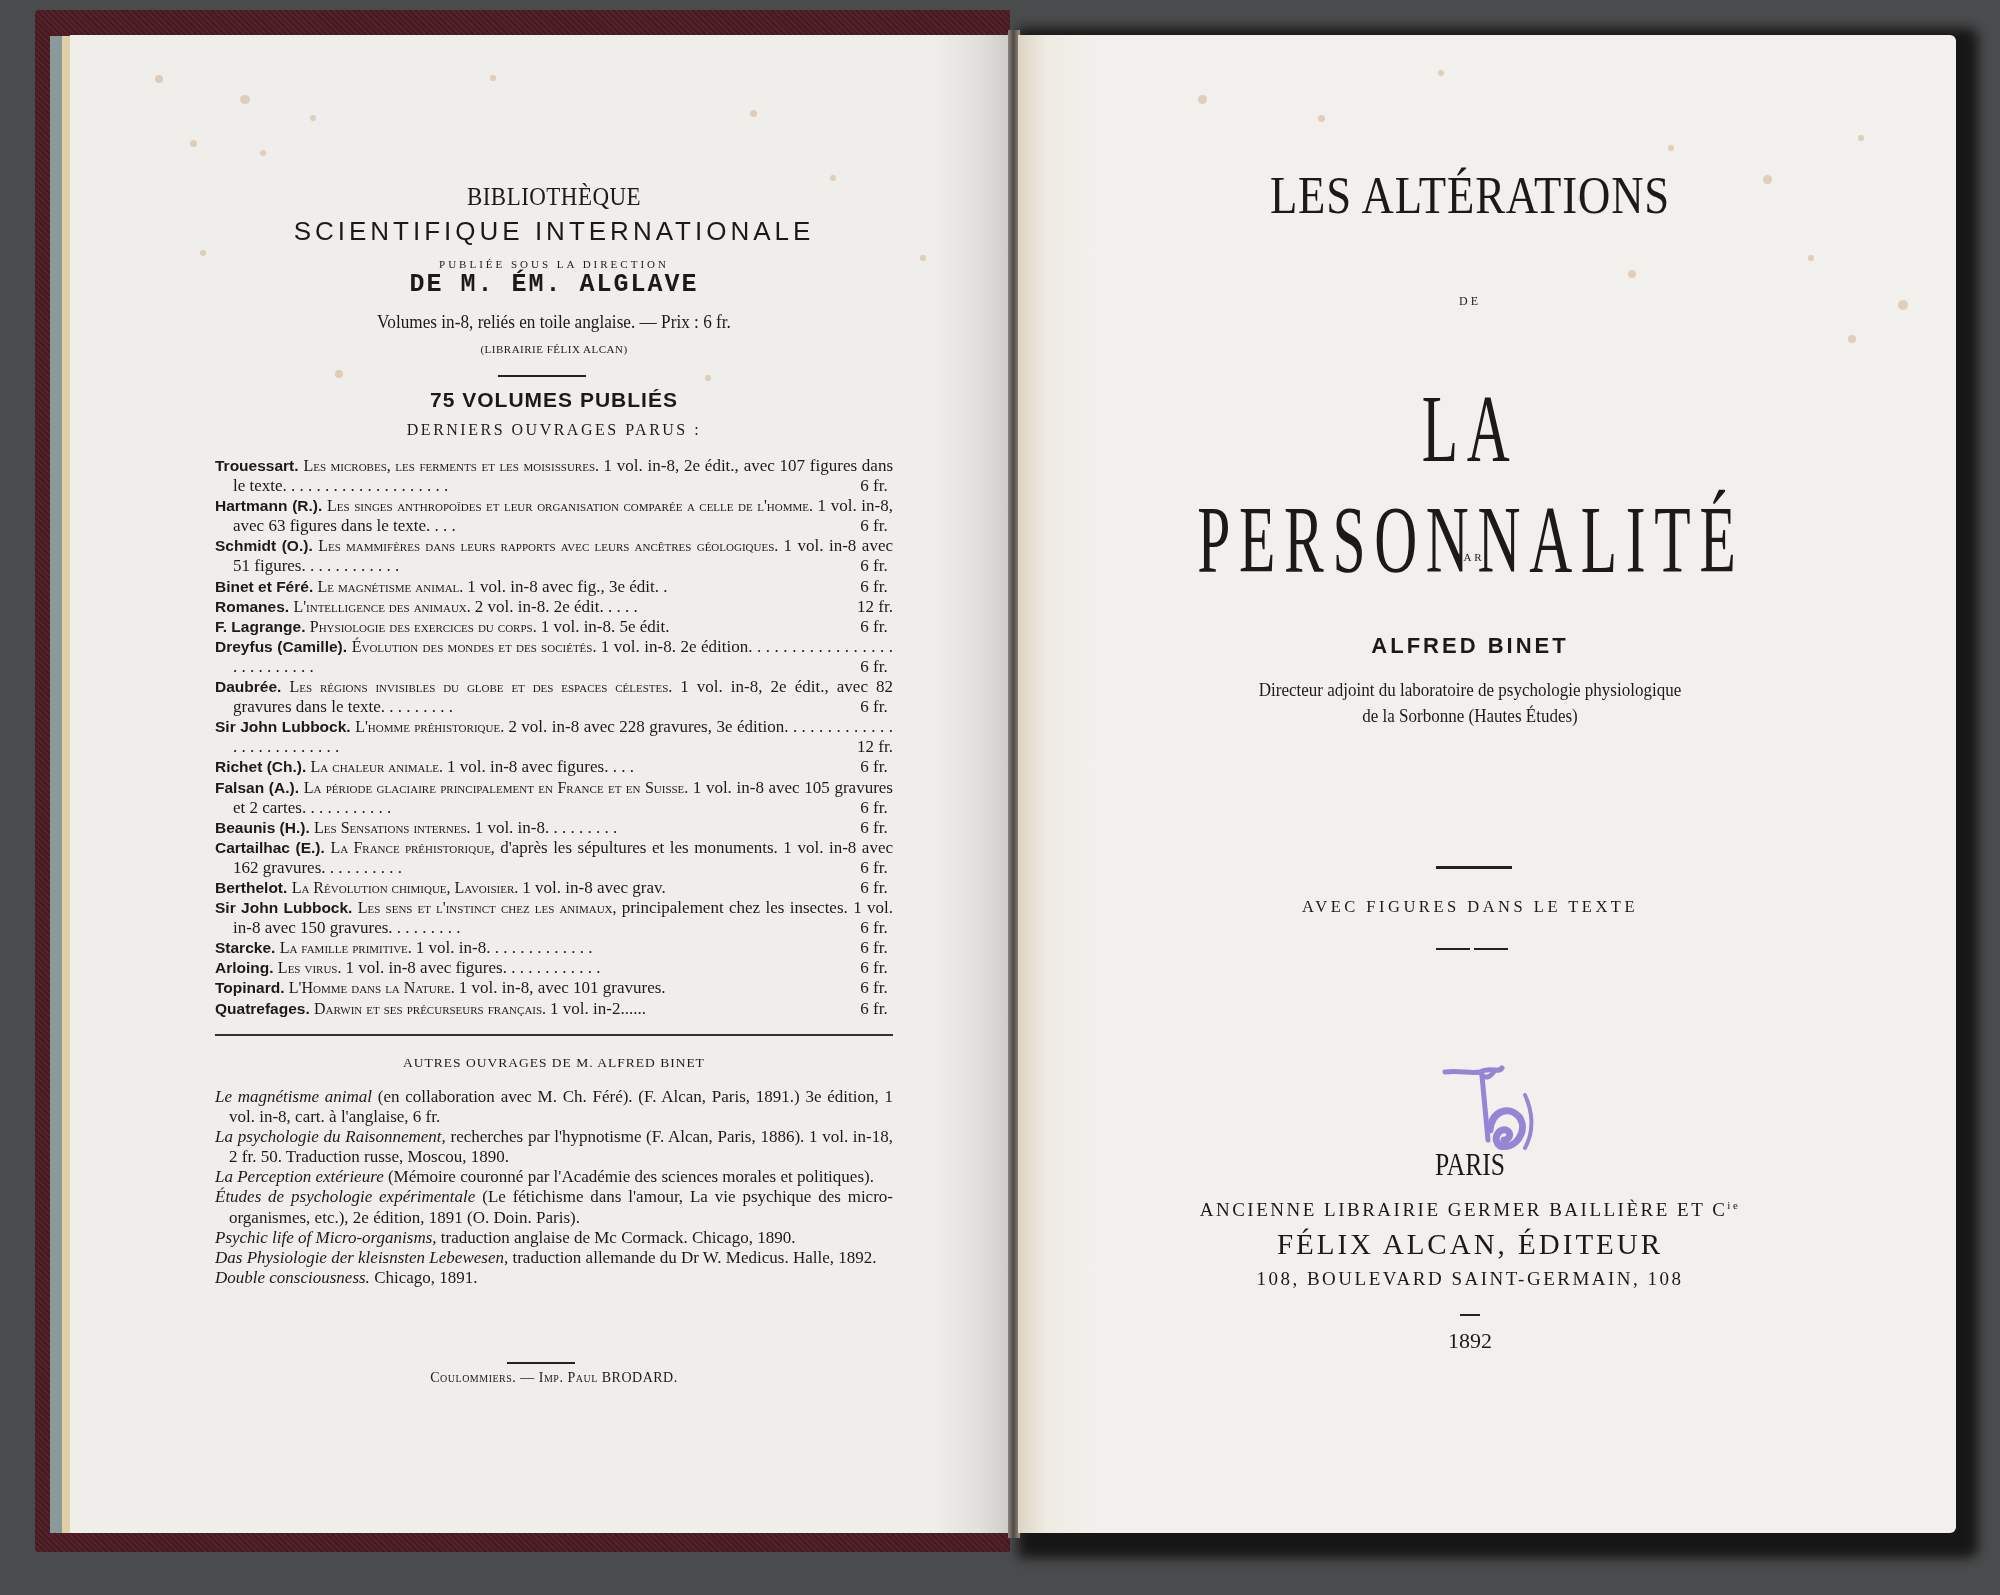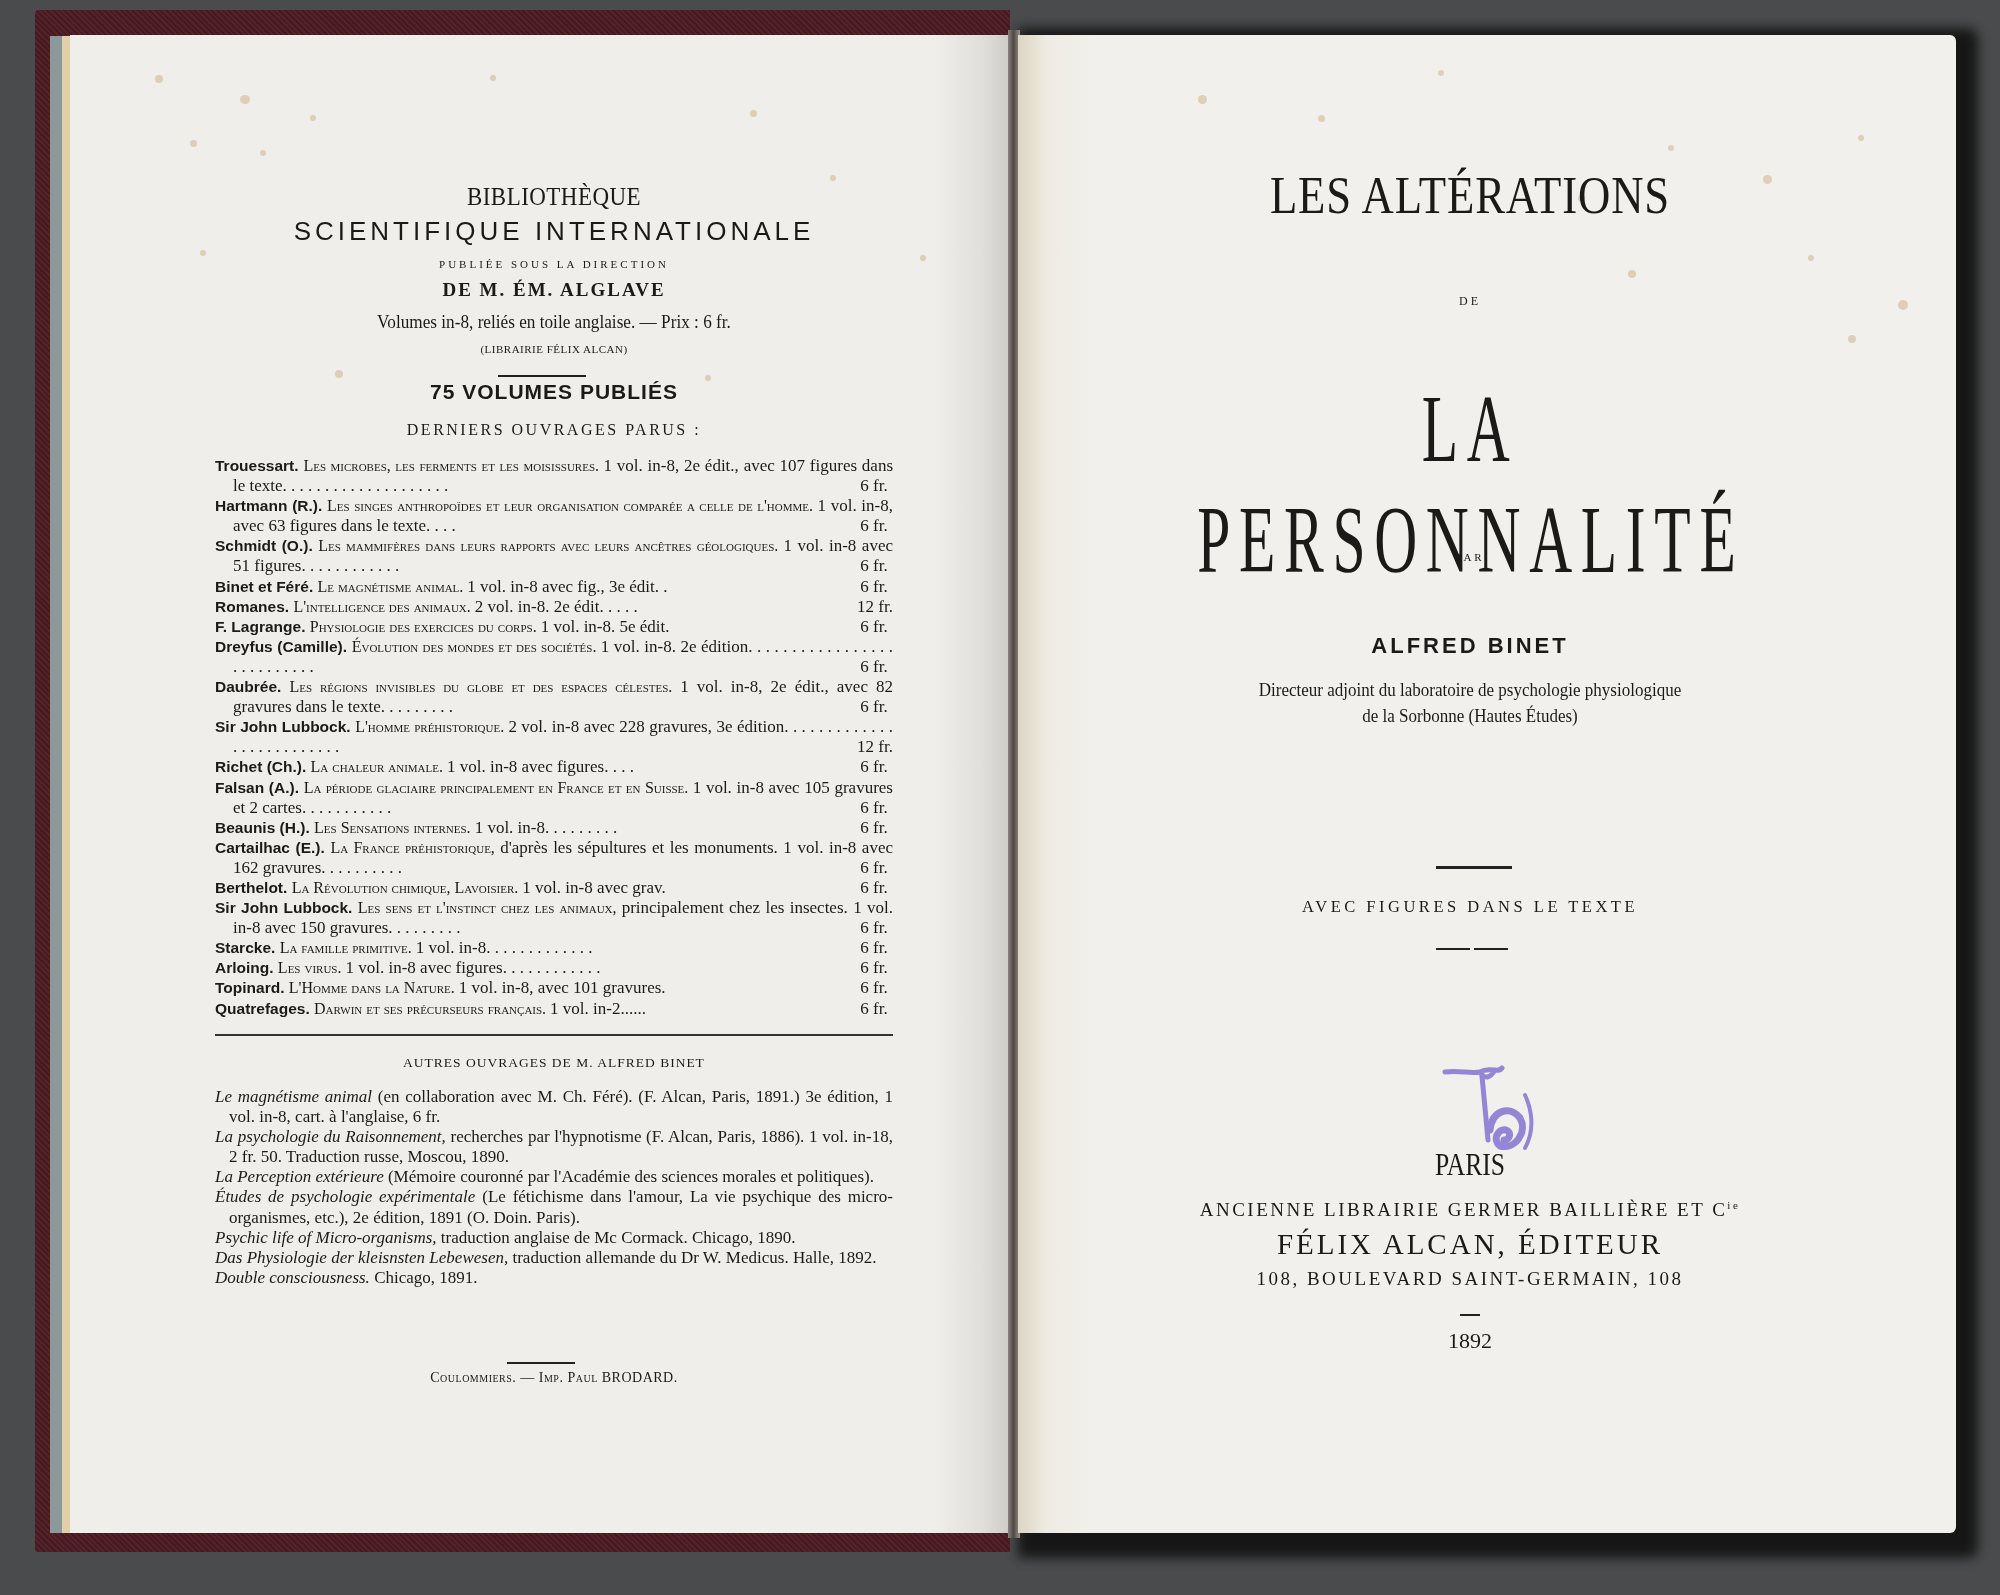--- a/index.html
+++ b/index.html
@@ -25,7 +25,7 @@
   .bib-title { top:183px; font-size:25px; letter-spacing:0.5px; transform:scaleX(0.92); }
   .sci-title { top:216px; font-family:"Liberation Sans", sans-serif; font-size:26px; letter-spacing:4px; }
   .publiee { top:258px; font-size:11px; letter-spacing:3px; font-variant:small-caps; }
-  .alglave { top:279px; font-size:19px; font-weight:bold; letter-spacing:2px; }
+  .alglave { top:270px; font-size:25px; font-weight:bold; letter-spacing:2px;font-family:Liberation Mono, monospace; }
   .volumes { top:312px; font-size:18.5px; transform:scaleX(0.93); }
   .librairie { top:343px; font-size:11px; letter-spacing:0.5px; }
   .rule-short { position:absolute; height:2px; background:#222; }

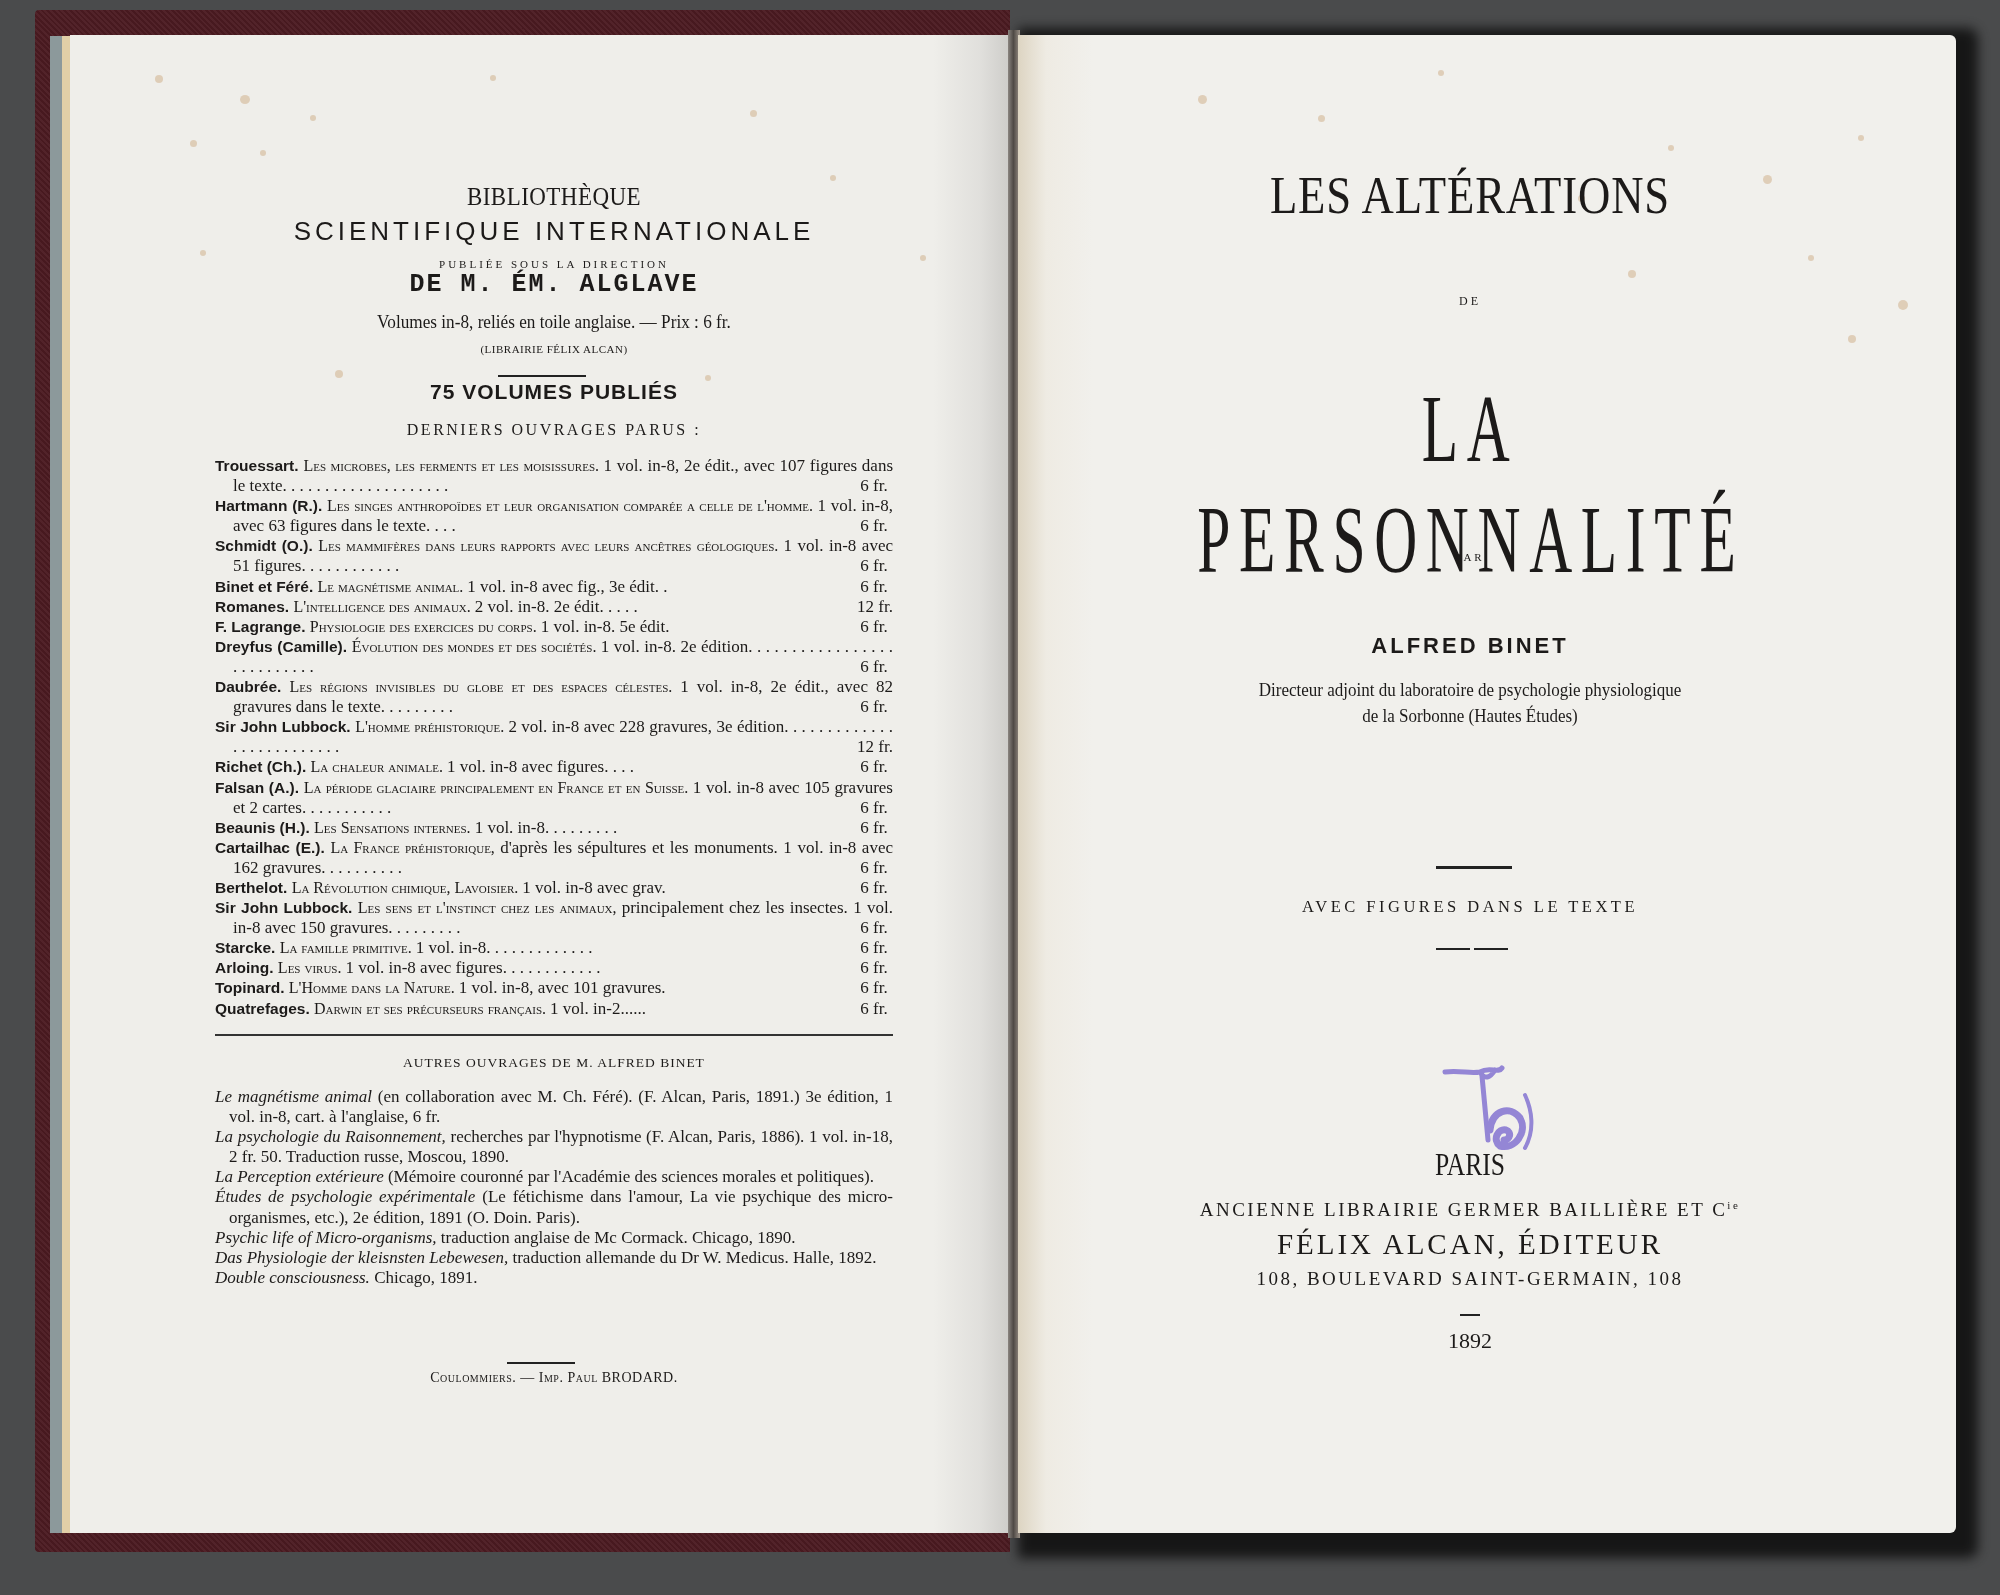--- a/index.html
+++ b/index.html
@@ -29,7 +29,7 @@
   .volumes { top:312px; font-size:18.5px; transform:scaleX(0.93); }
   .librairie { top:343px; font-size:11px; letter-spacing:0.5px; }
   .rule-short { position:absolute; height:2px; background:#222; }
-  .vol75 { top:380px; font-family:"Liberation Sans", sans-serif; font-weight:bold; font-size:21px; letter-spacing:1px; }
+  .vol75 { top:388px; font-family:"Liberation Sans", sans-serif; font-weight:bold; font-size:21px; letter-spacing:1px; }
   .derniers { top:421px; font-size:16px; letter-spacing:2.5px; }
   .entries { top:456px; font-size:17px; line-height:20.1px; }
   .entry { padding-left:18px; text-indent:-18px; text-align:justify; transform-origin:left; }

